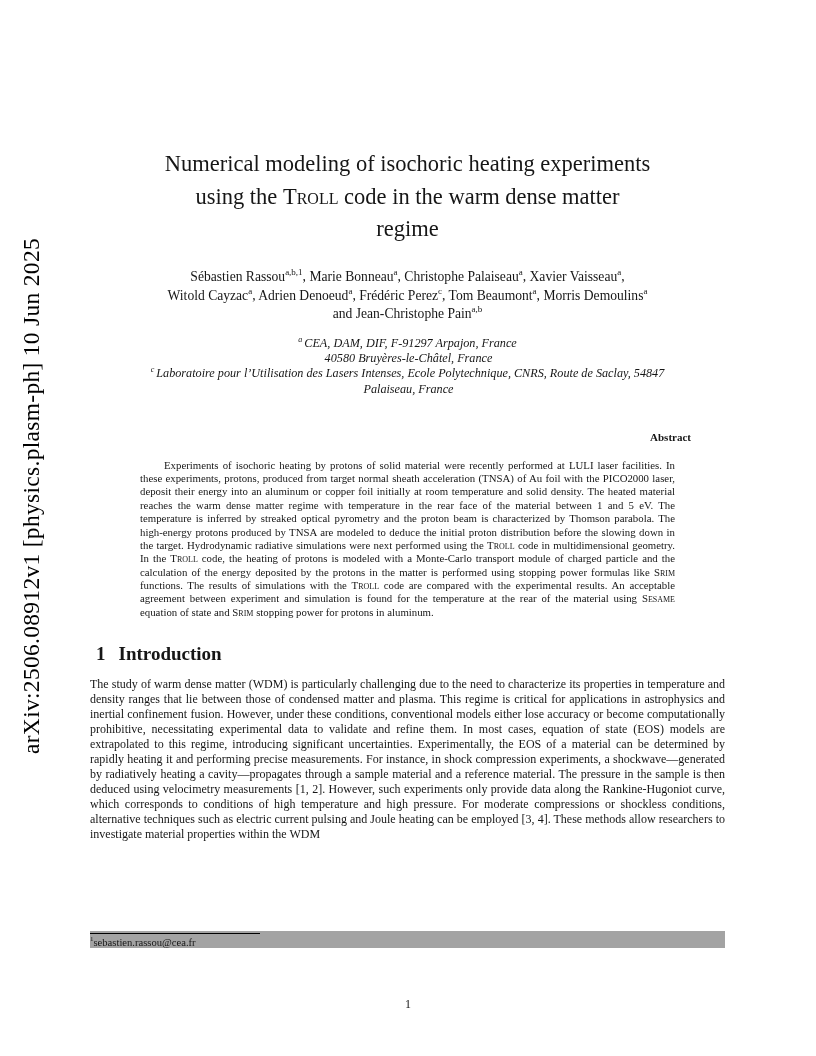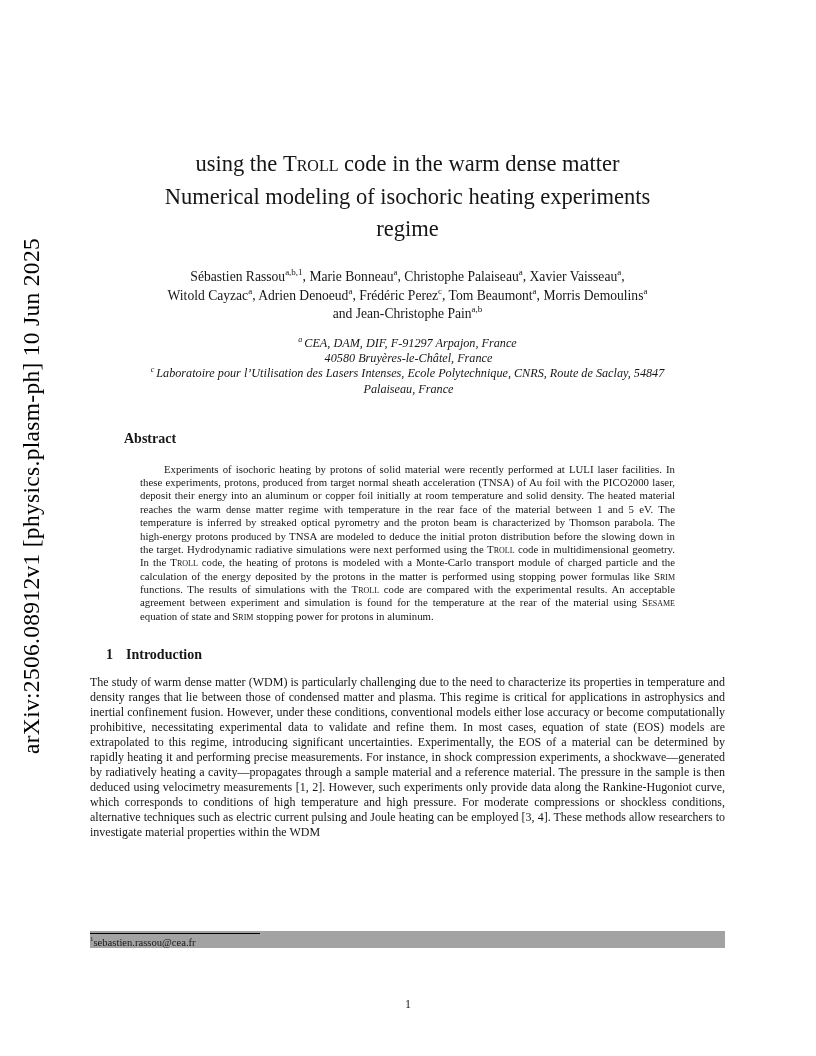--- a/index.html
+++ b/index.html
@@ -107,8 +107,8 @@
 <div class="content">
 
   <h1 class="paper-title">
+    <div class="title-line">Numerical modeling of isochoric heating experiments</div>
     <div class="title-line">using the <span class="sc">Troll</span> code in the warm dense matter</div>
-    <div class="title-line">Numerical modeling of isochoric heating experiments</div>
     <div class="title-line">regime</div>
   </h1>
 

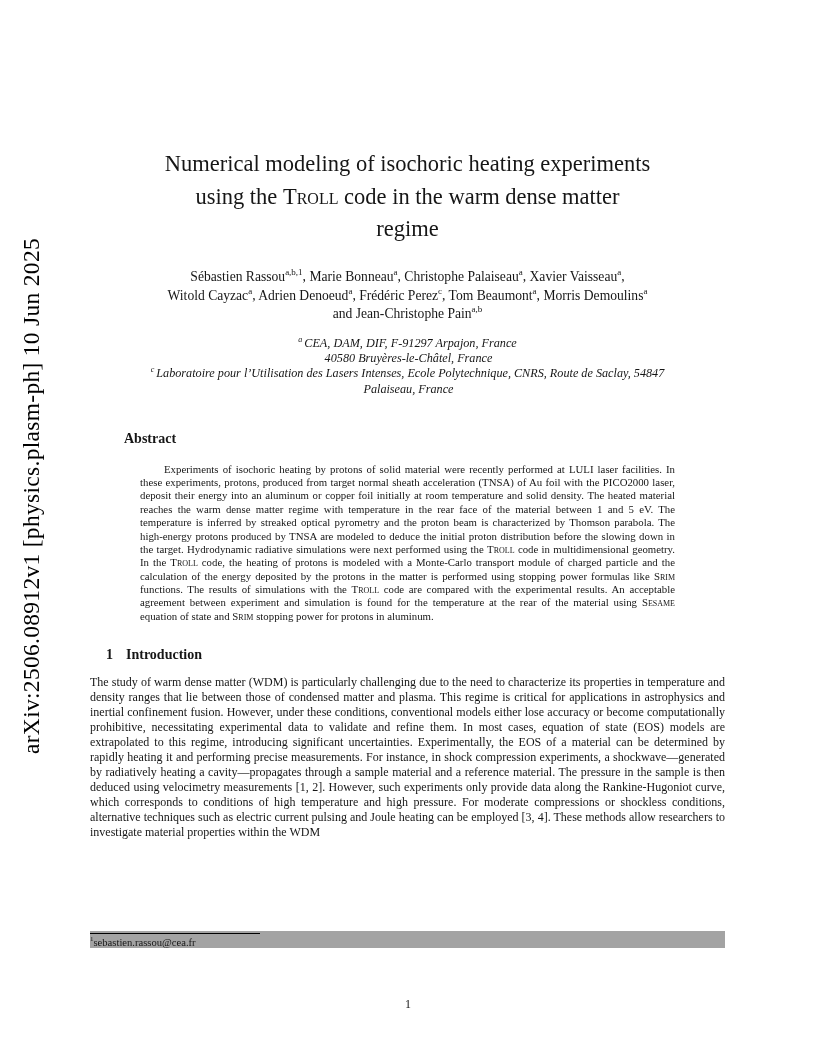--- a/index.html
+++ b/index.html
@@ -41,9 +41,9 @@
 
   .abstract { margin-top: 34px; padding: 0 34px; }
   .abstract-heading {
-    text-align: left;
+    text-align: right;
     font-weight: 700;
-    font-size: 14px;
+    font-size: 11px;
     margin: 16px 0 9px 0;
   }
   .abstract-body {

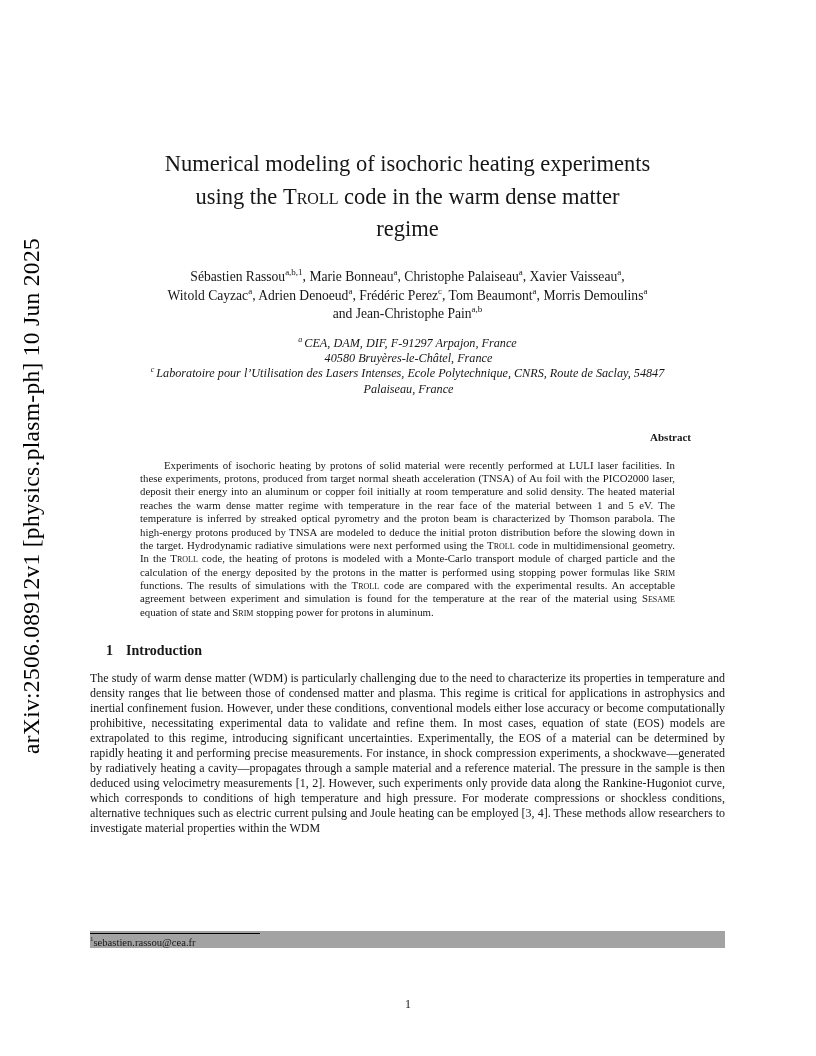--- a/index.html
+++ b/index.html
@@ -56,8 +56,8 @@
   }
 
   .section-heading {
-    margin: 24px 0 0 16px;
-    font-size: 14px;
+    margin: 24px 0 0 6px;
+    font-size: 19px;
     font-weight: 700;
   }
   .sec-num { margin-right: 13px; }

